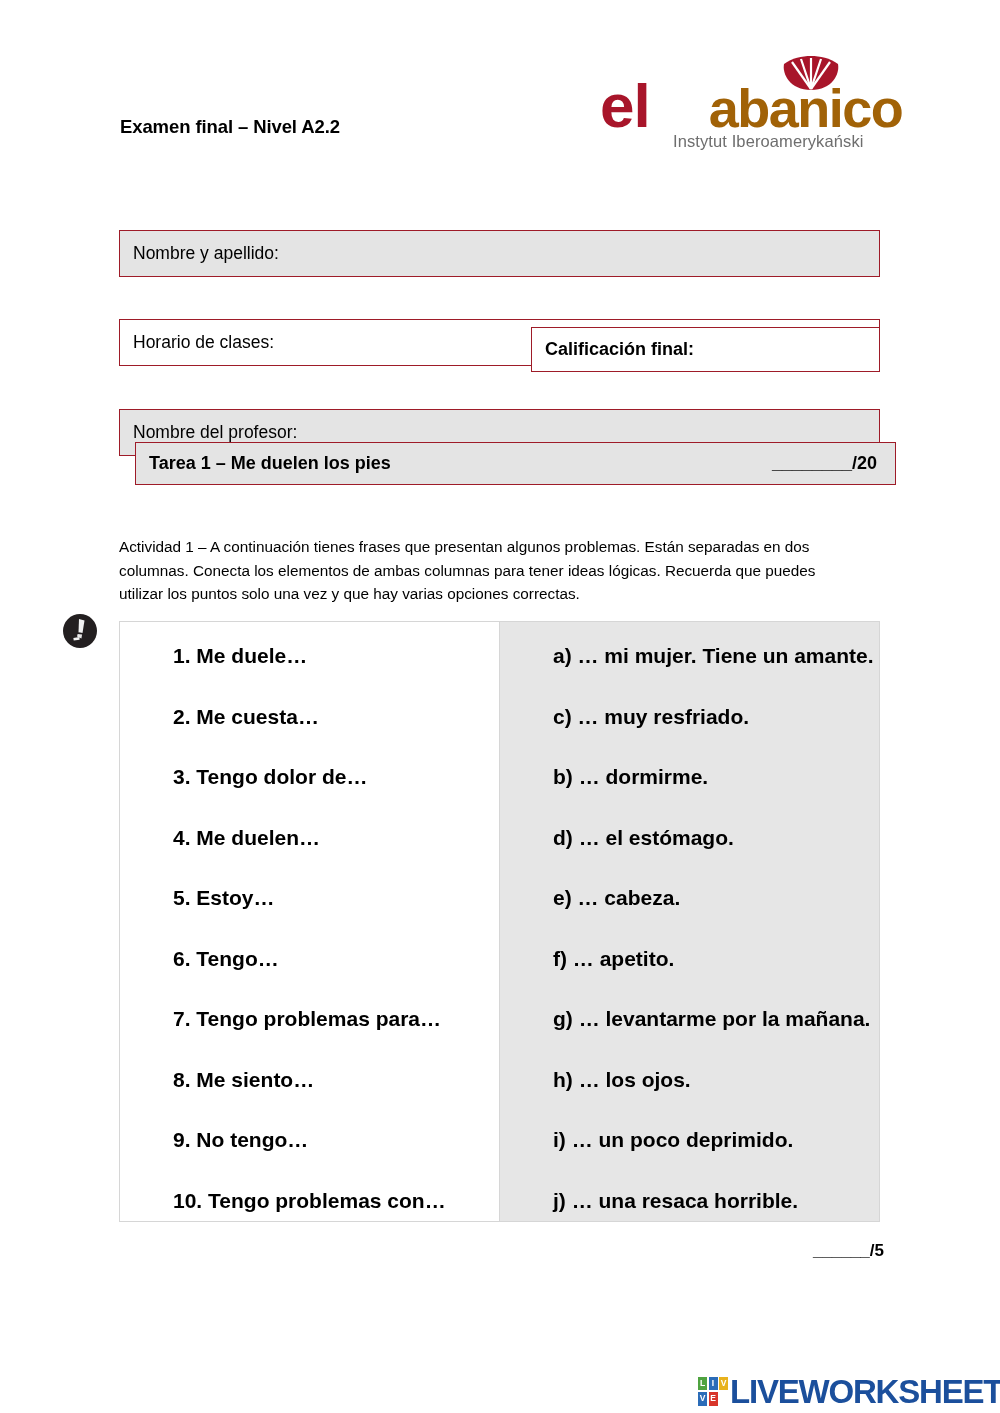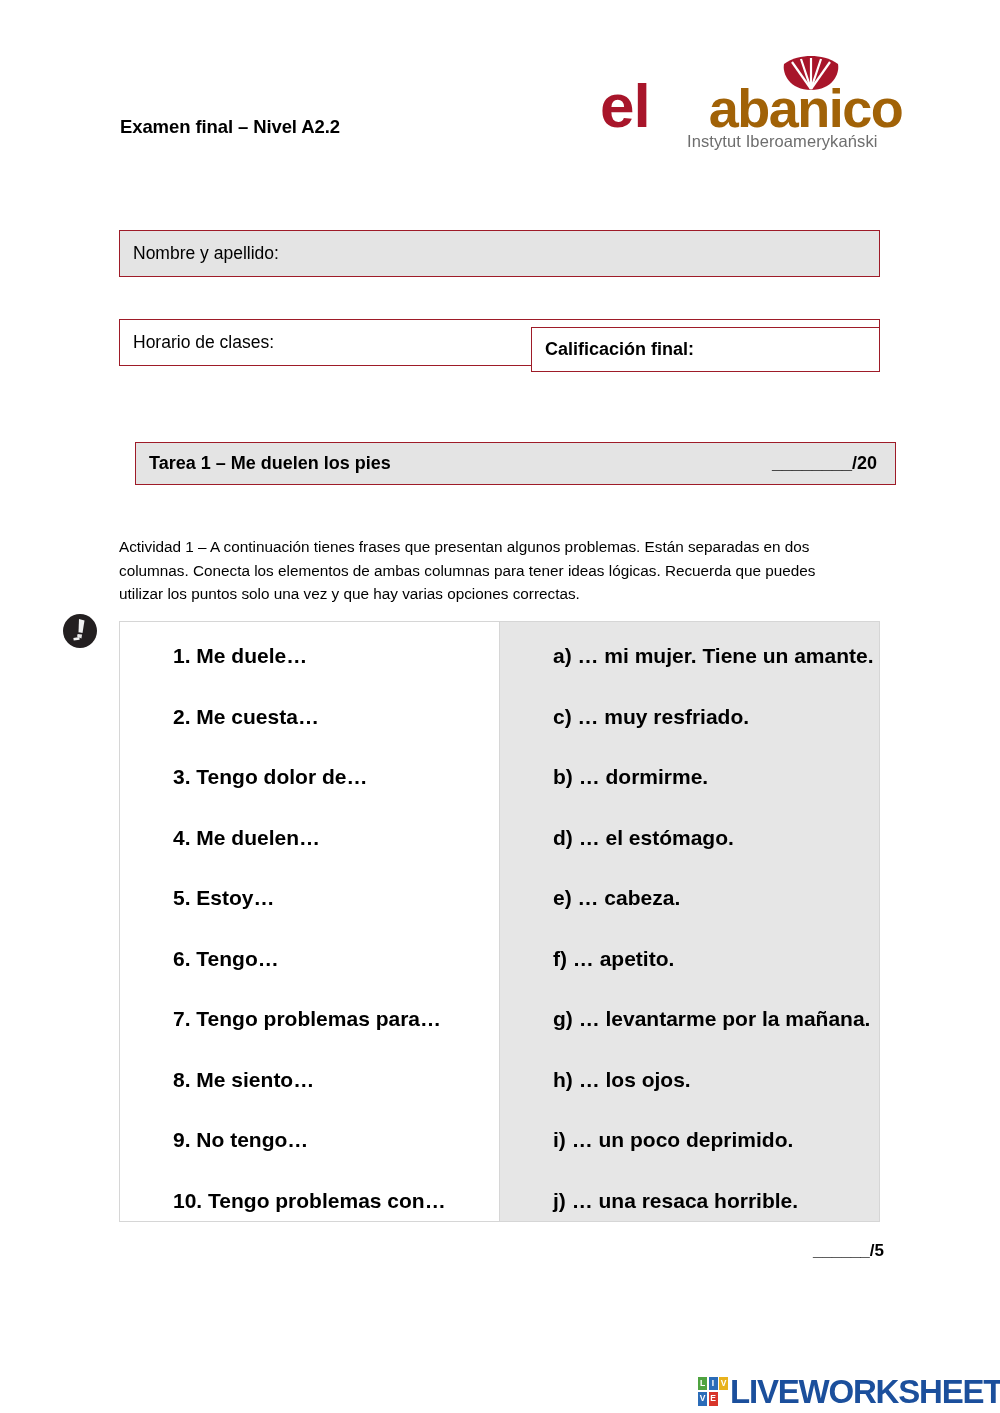--- a/index.html
+++ b/index.html
@@ -84,7 +84,7 @@
   }
   .brand-tagline {
     position: absolute;
-    left: 87px;
+    left: 73px;
     top: 80px;
     font-size: 16.5px;
     color: #6e6e6e;

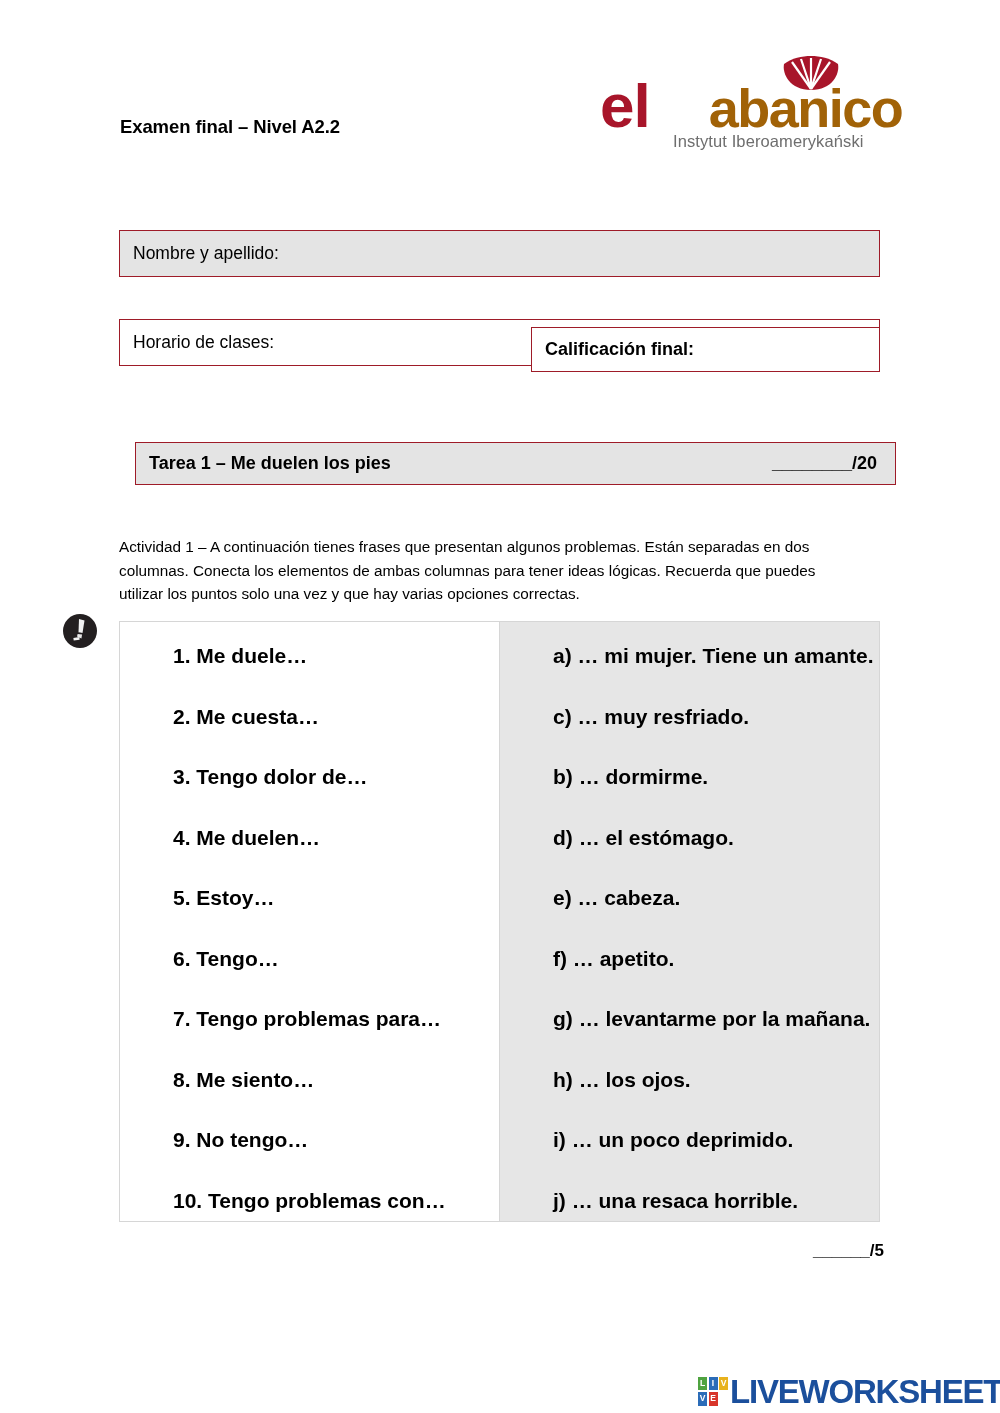--- a/index.html
+++ b/index.html
@@ -287,6 +287,9 @@
   <div class="info-row white">
     <span>Horario de clases:</span>
   </div>
+  <div class="info-row">
+    <span>Nombre del profesor:</span>
+  </div>
   <div class="grade-row">
     <span>Calificación final:</span>
   </div>

